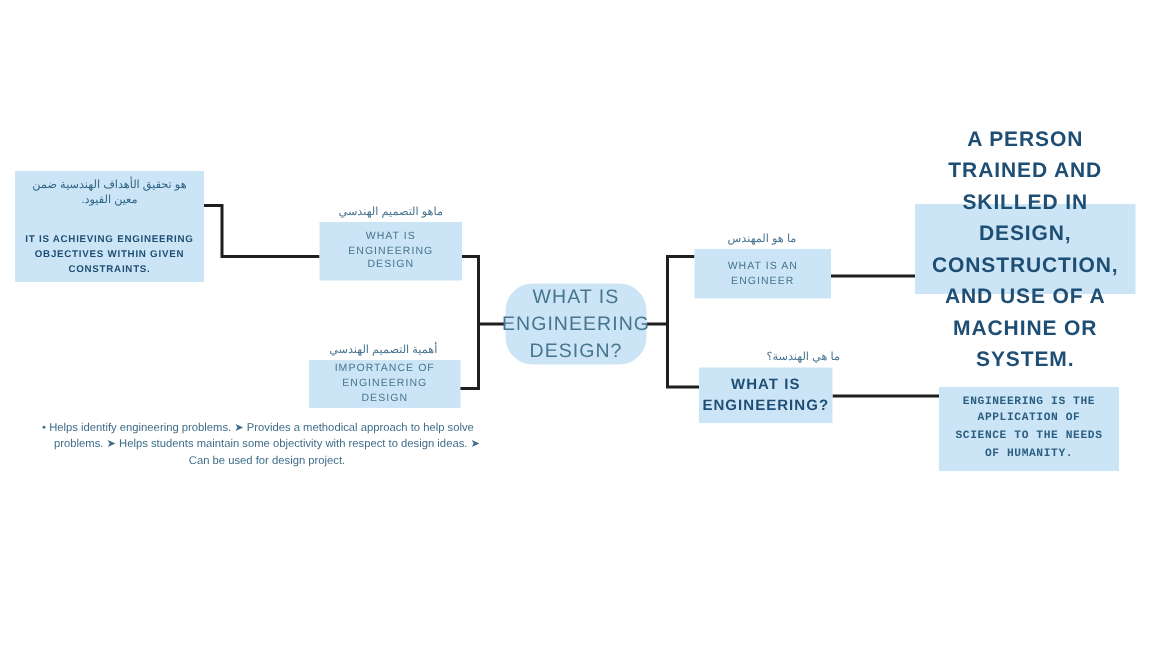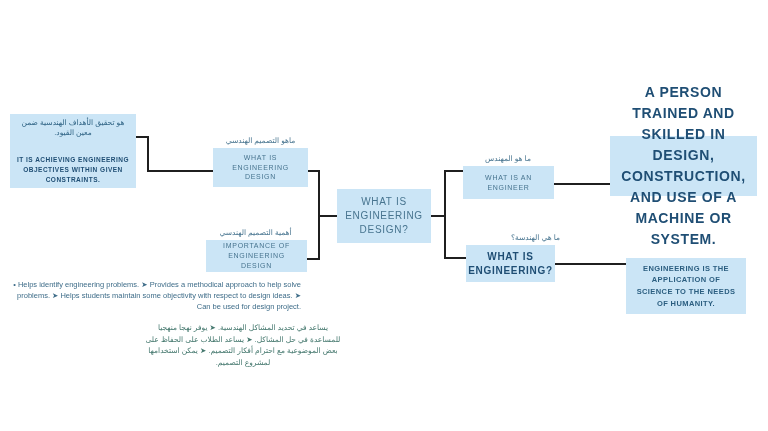--- a/index.html
+++ b/index.html
@@ -30,7 +30,7 @@
   .n-design{left:213px;top:148px;width:95px;height:39px;padding:2px 14px;}
   .lbl-importance{left:198px;top:228px;width:115px;}
   .n-importance{left:206px;top:240px;width:101px;height:32px;padding:2px 6px;}
-  .n-central{left:337px;top:189px;width:94px;height:54px;padding:2px 8px;font-size:10px;}
+  .n-central{left:337px;top:189px;width:94px;height:54px;padding:2px 8px;font-size:13px;border-radius:18px;}
   .lbl-engineer{left:458px;top:154px;width:100px;text-align:center;}
   .n-engineer{left:463px;top:166px;width:91px;height:33px;padding:2px 16px;}
   .n-person{left:610px;top:136px;width:147px;height:60px;padding:4px 8px;font-size:14px;line-height:1.5;letter-spacing:.6px;}

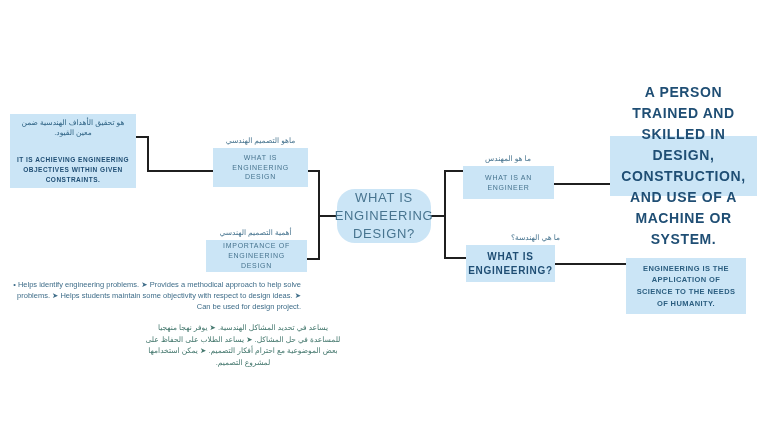--- a/index.html
+++ b/index.html
@@ -37,7 +37,7 @@
   .note-person{left:613px;top:202px;width:140px;}
   .lbl-engineering{left:460px;top:233px;width:100px;text-align:right;}
   .n-engineering{left:466px;top:245px;width:89px;height:37px;padding:2px 10px;font-size:10px;align-items:center;}
-  .n-engdef{left:626px;top:258px;width:120px;height:56px;padding:4px 8px;font-size:7.5px;line-height:1.55;letter-spacing:.4px;font-weight:bold;color:#2b5e80;}
+  .n-engdef{left:626px;top:258px;width:120px;height:56px;padding:4px 8px;font-size:7.5px;line-height:1.55;letter-spacing:.4px;font-weight:bold;color:#2b5e80;font-family:Liberation Mono, monospace;}
   .note-engdef{left:630px;top:317px;width:112px;}
   .points-en{
     position:absolute;left:5px;top:280px;width:284px;font-size:7.5px;line-height:1.45;

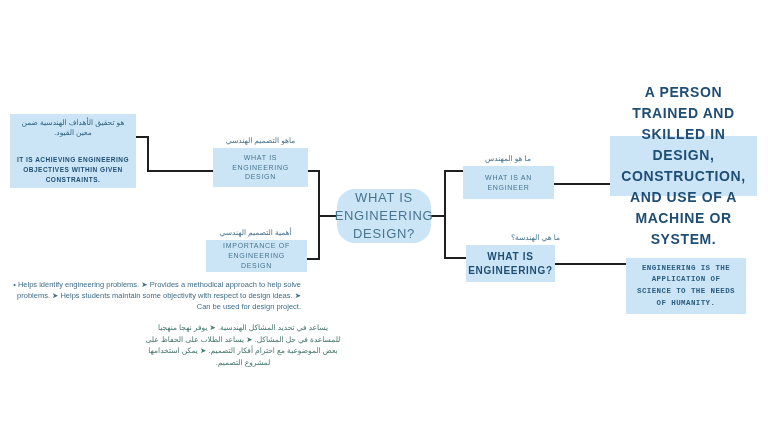--- a/index.html
+++ b/index.html
@@ -40,8 +40,8 @@
   .n-engdef{left:626px;top:258px;width:120px;height:56px;padding:4px 8px;font-size:7.5px;line-height:1.55;letter-spacing:.4px;font-weight:bold;color:#2b5e80;font-family:Liberation Mono, monospace;}
   .note-engdef{left:630px;top:317px;width:112px;}
   .points-en{
-    position:absolute;left:5px;top:280px;width:284px;font-size:7.5px;line-height:1.45;
-    color:var(--notes-blue,#3f6d89);padding-left:12px;text-indent:-12px;direction:ltr;text-align:right;
+    position:absolute;left:24px;top:280px;width:284px;font-size:7.5px;line-height:1.45;
+    color:var(--notes-blue,#3f6d89);padding-left:12px;text-indent:-12px;direction:ltr;text-align:center;
   }
   .points-ar{
     position:absolute;left:145px;top:322px;width:196px;font-size:7.5px;line-height:1.55;

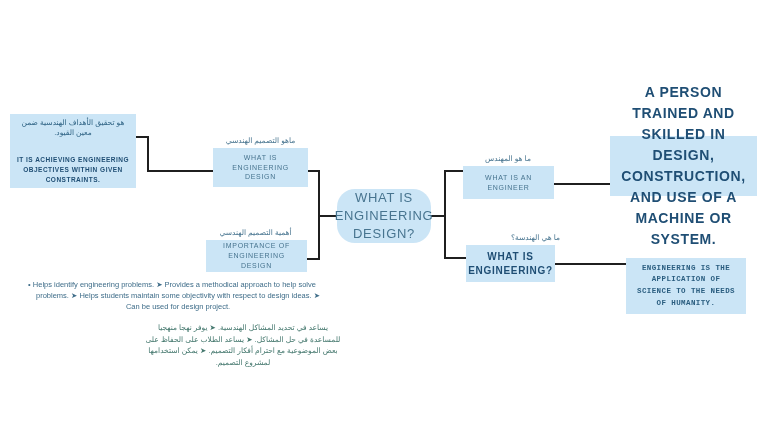--- a/index.html
+++ b/index.html
@@ -101,7 +101,6 @@
   </div>
 
   <div class="points-en">• Helps identify engineering problems. ➤ Provides a methodical approach to help solve problems. ➤ Helps students maintain some objectivity with respect to design ideas. ➤ Can be used for design project.</div>
-  <div class="points-ar">يساعد في تحديد المشاكل الهندسية. ➤ يوفر نهجا منهجيا للمساعدة في حل المشاكل. ➤ يساعد الطلاب على الحفاظ على بعض الموضوعية مع احترام أفكار التصميم. ➤ يمكن استخدامها لمشروع التصميم.</div>
 
 </div>
 

